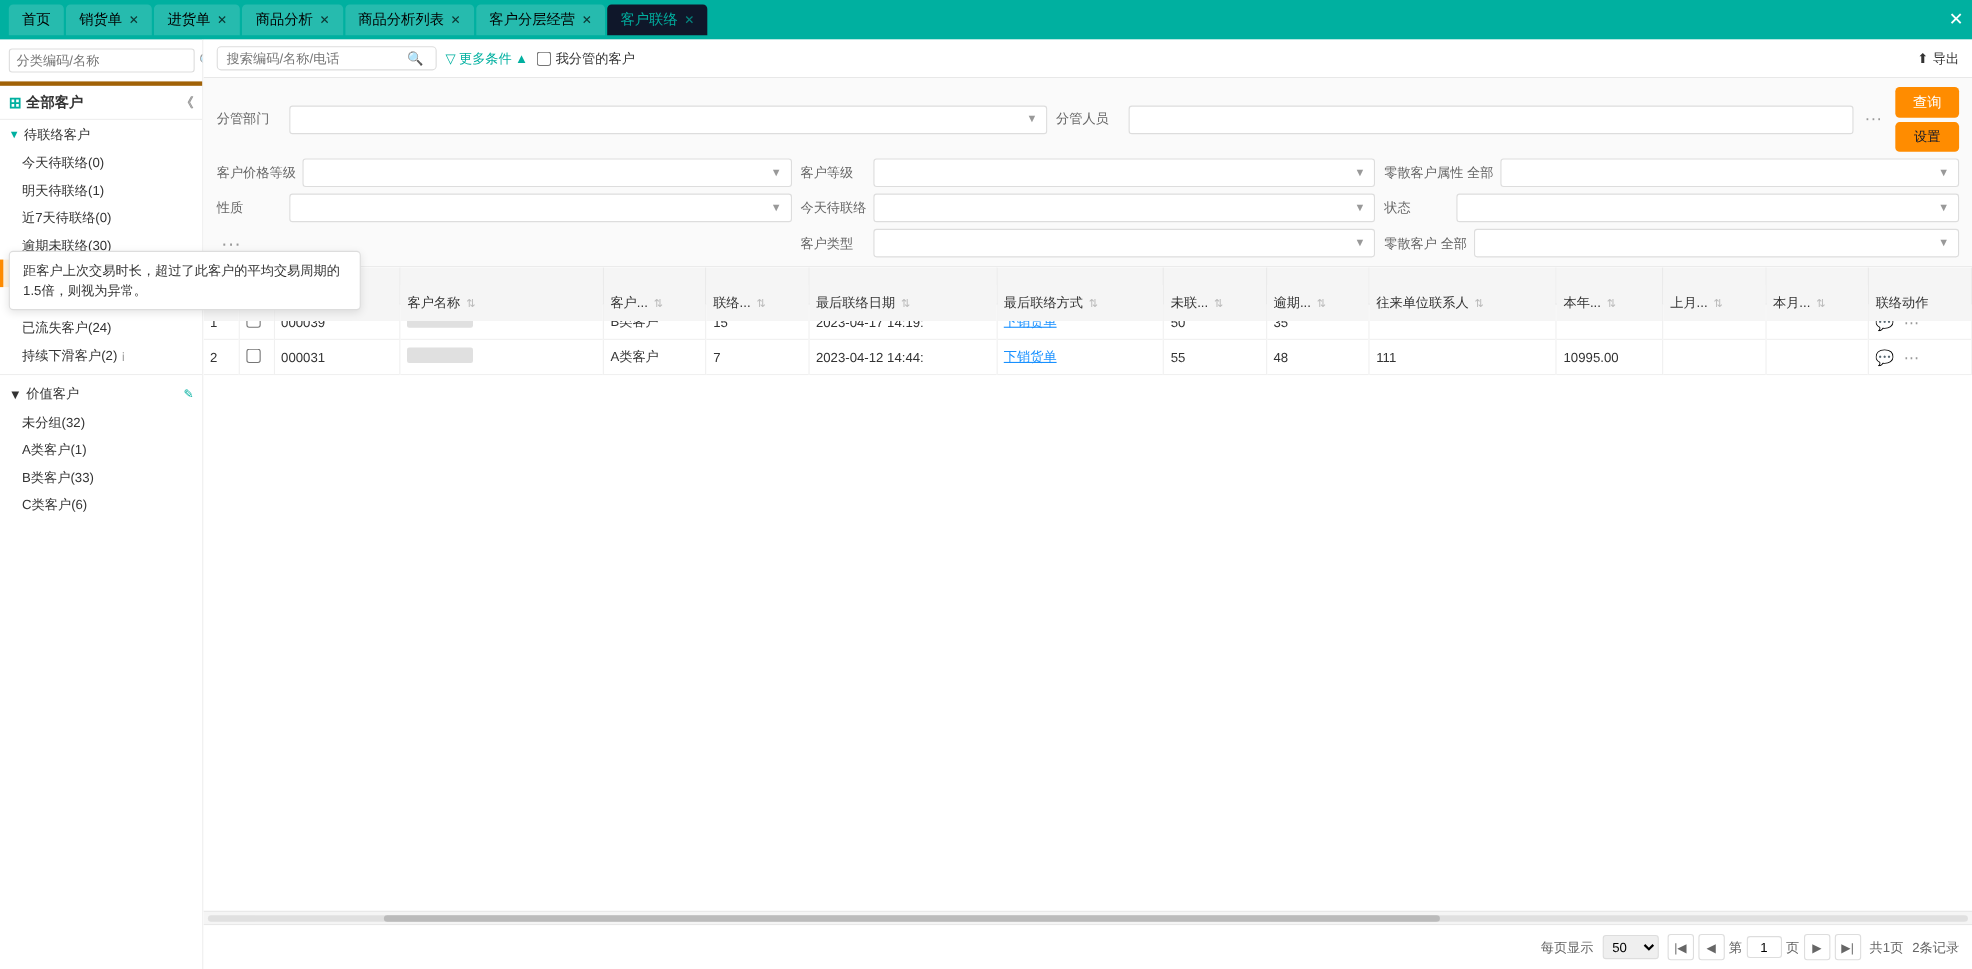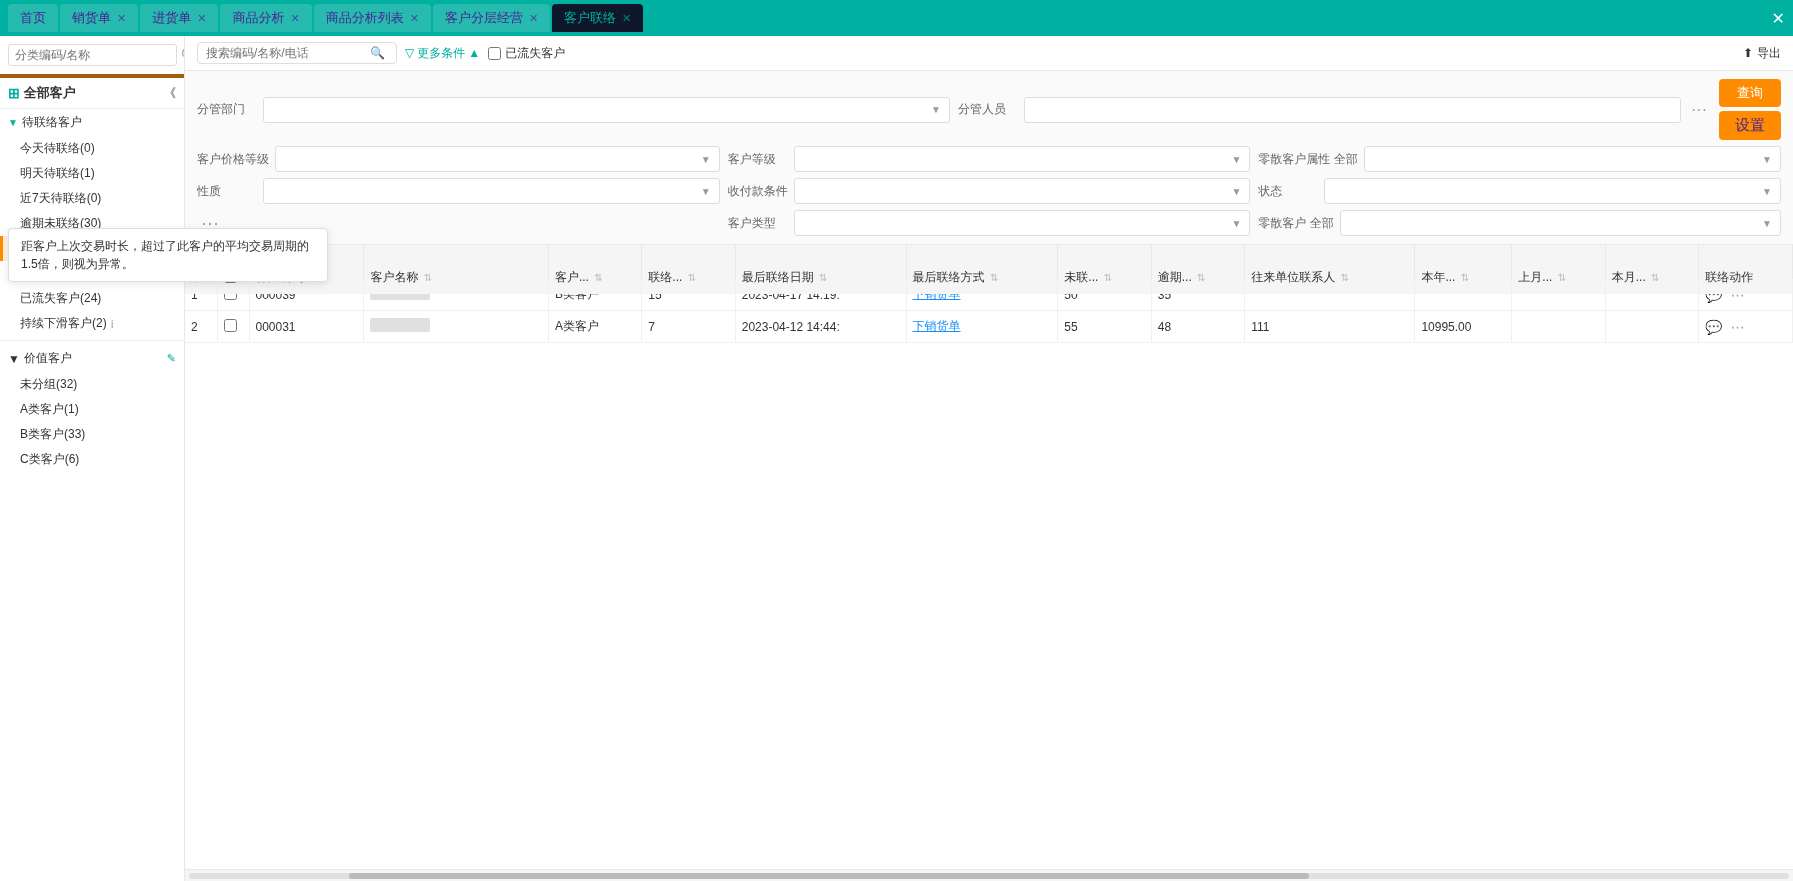--- a/index.html
+++ b/index.html
@@ -20,7 +20,7 @@
       padding: 0 12px;
       height: 28px;
       background: rgba(255,255,255,0.15);
-      color: #4c1d95;
+      color: #000000;
       border-radius: 4px 4px 0 0;
       cursor: pointer;
       font-size: 13px;

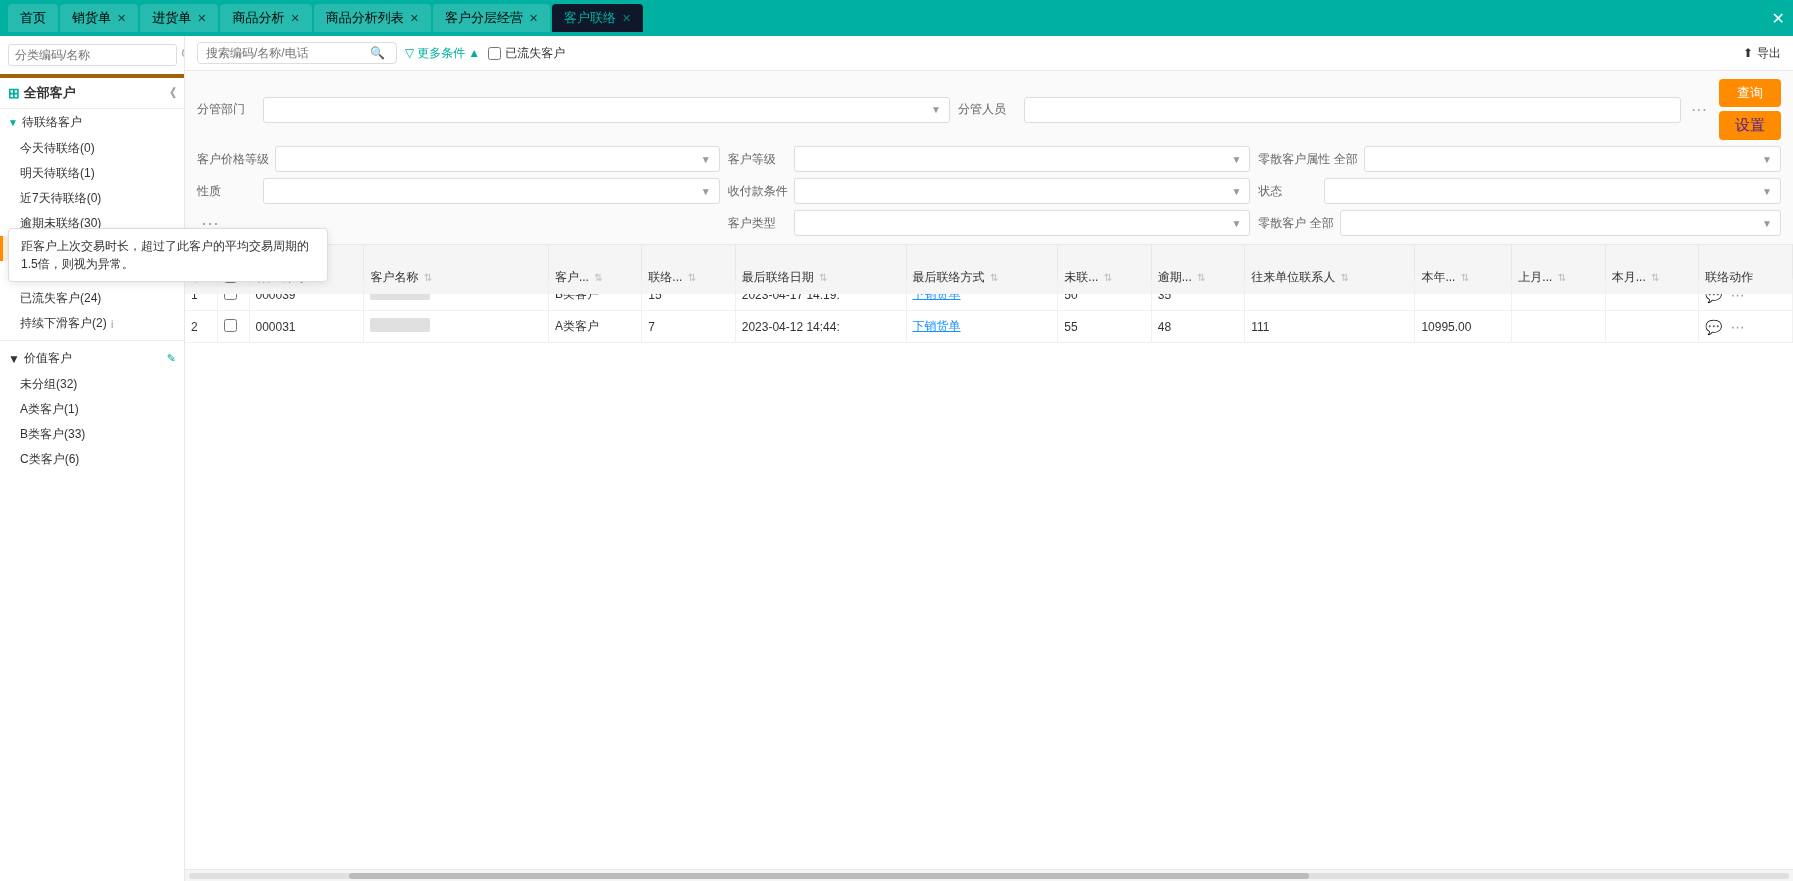--- a/index.html
+++ b/index.html
@@ -570,7 +570,7 @@
       </div>
       <div class="my-customers">
         <input type="checkbox" style="">
-        <span>已流失客户</span>
+        <span>我分管的客户</span>
       </div>
       <div class="export-btn" style="margin-left:auto;">
         <span>⬆</span>

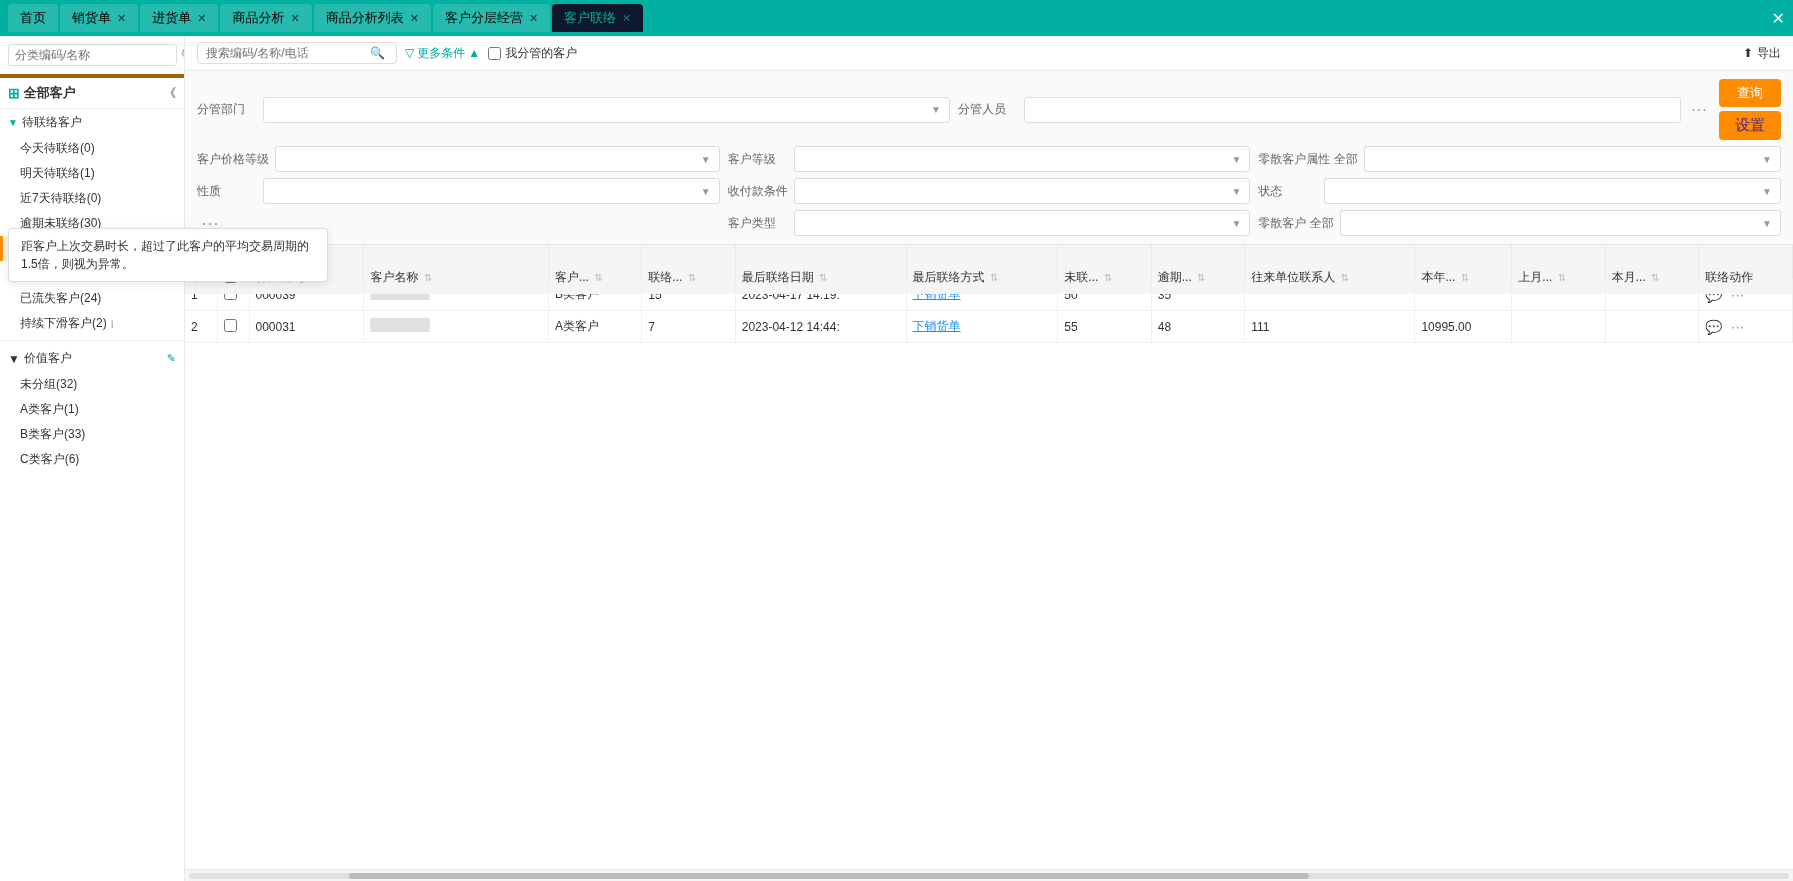--- a/index.html
+++ b/index.html
@@ -284,11 +284,11 @@
     }
     .settings-btn {
       background: #ff8c00;
-      color: #4c1d95;
+      color: #0f172a;
       border: none;
       border-radius: 4px;
       padding: 5px 16px;
-      font-size: 15px;
+      font-size: 12px;
       cursor: pointer;
       white-space: nowrap;
     }

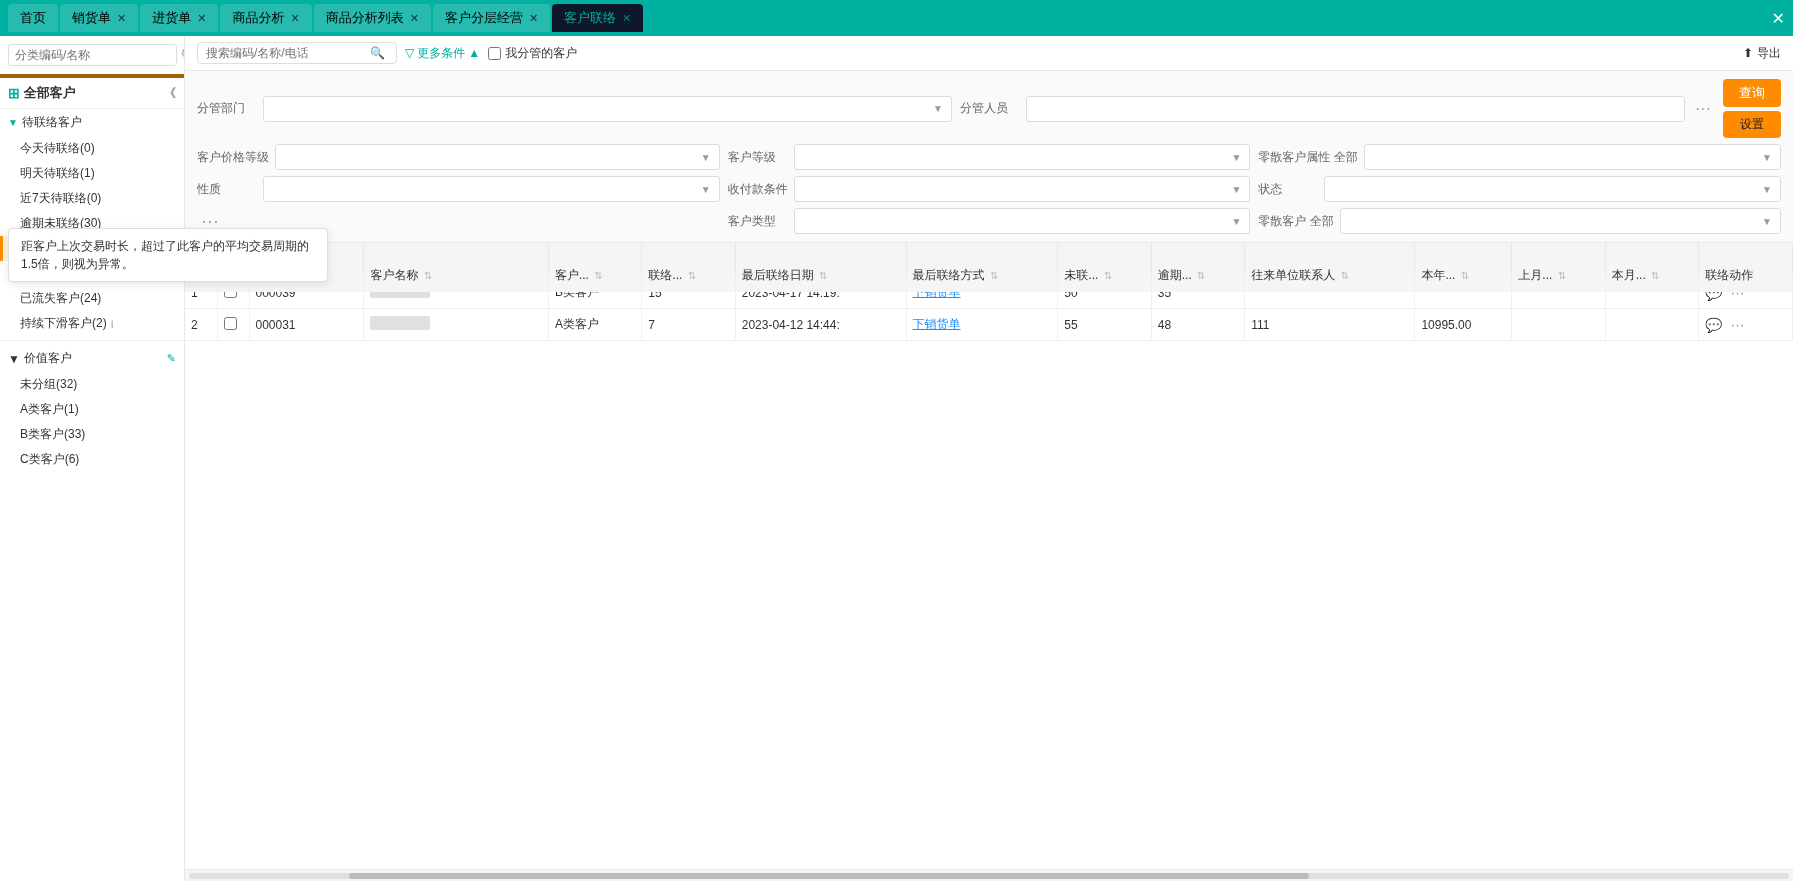--- a/index.html
+++ b/index.html
@@ -632,7 +632,7 @@
           </div>
         </div>
         <div class="filter-field">
-          <span class="filter-label">收付款条件</span>
+          <span class="filter-label">今天待联络</span>
           <div class="filter-select">
             <span></span>
             <span class="arrow">▼</span>

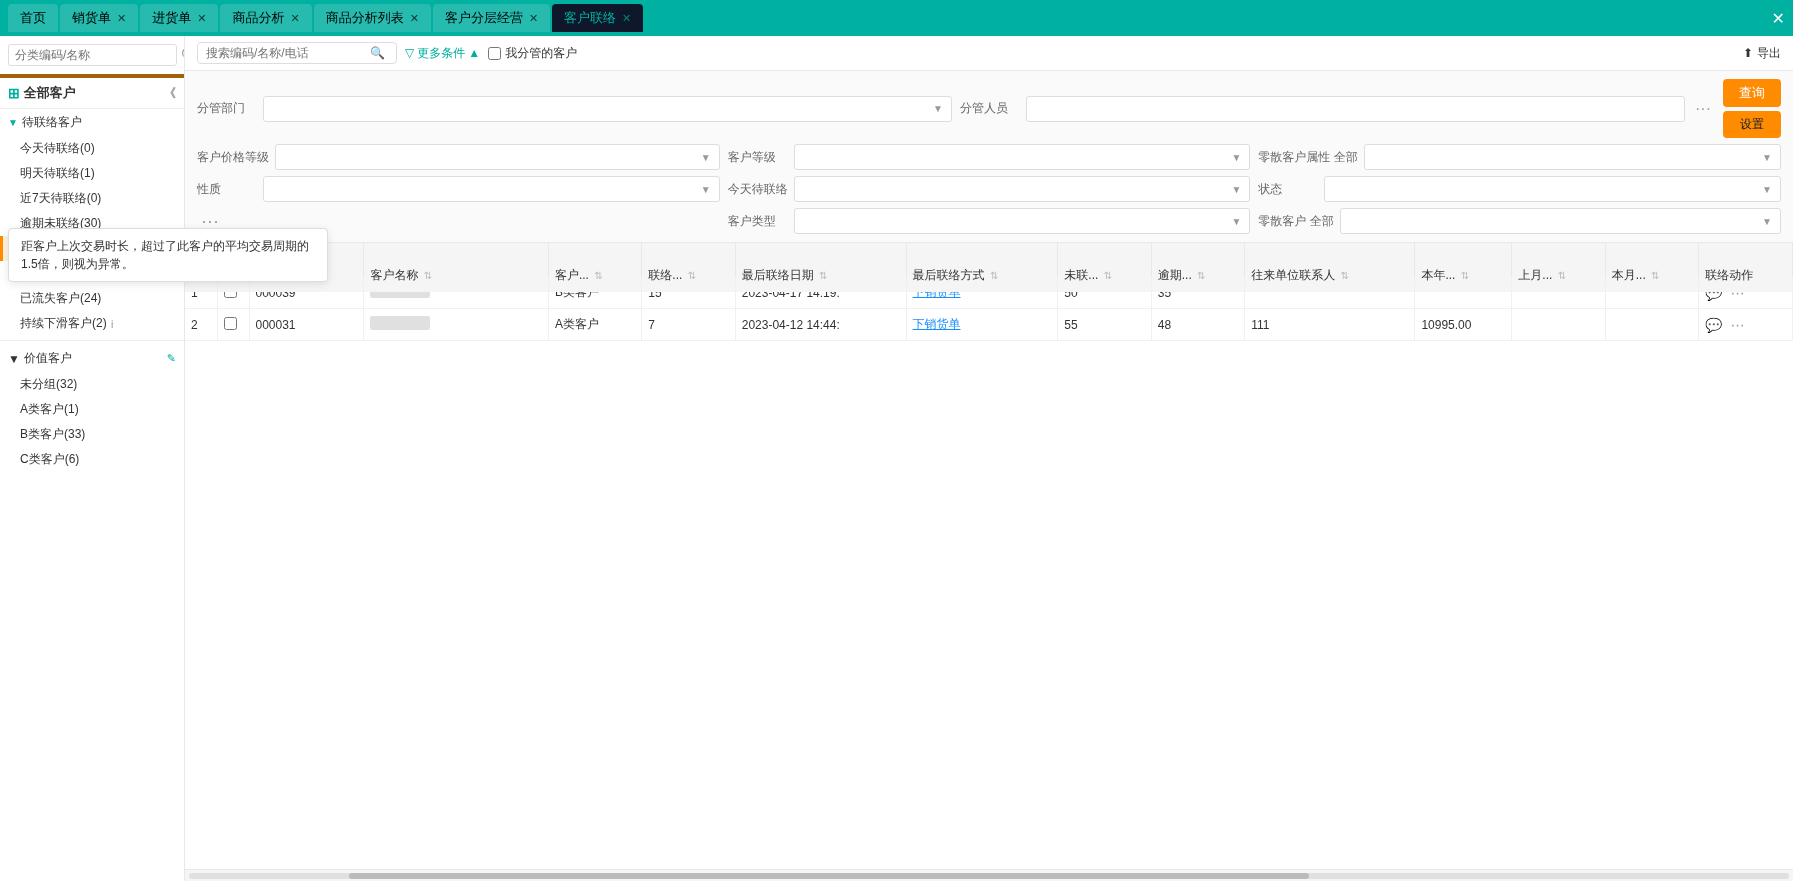--- a/index.html
+++ b/index.html
@@ -800,6 +800,25 @@
       </div>
     </div>
 
+    <div class="pagination">
+      <span class="pagination-label">每页显示</span>
+      <select class="pagination-select">
+        <option>50</option>
+        <option>100</option>
+        <option>200</option>
+      </select>
+      <div class="pagination-nav">
+        <div class="page-btn">|◀</div>
+        <div class="page-btn">◀</div>
+        <span class="pagination-label">第</span>
+        <input type="text" class="page-input" value="1" style="">
+        <span class="pagination-label">页</span>
+        <div class="page-btn">▶</div>
+        <div class="page-btn">▶|</div>
+      </div>
+      <span class="total-label">共1页</span>
+      <span class="total-label">2条记录</span>
+    </div>
 
   </div>
 </div>

